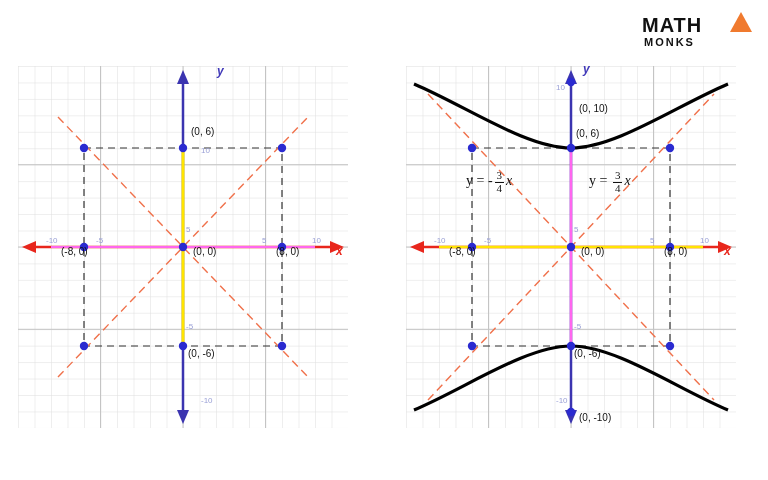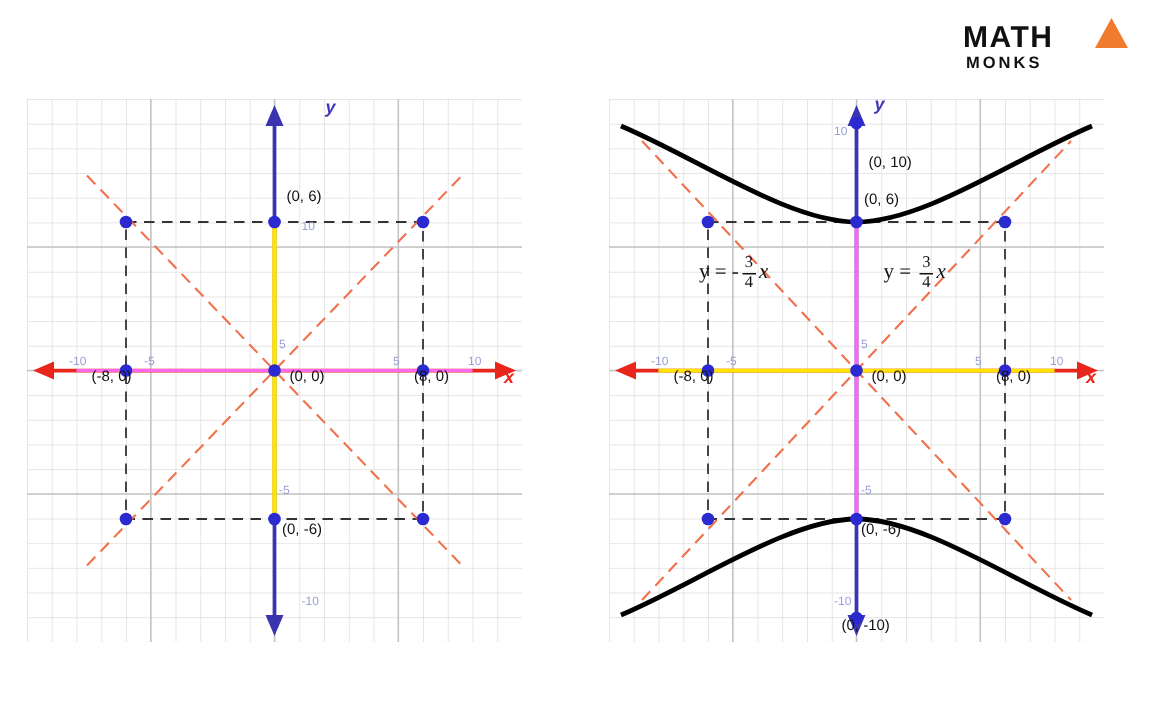--- a/index.html
+++ b/index.html
@@ -214,7 +214,7 @@
   <span class="pt-label" style="left:258px; top:180px;">(8, 0)</span>
   <span class="pt-label" style="left:43px; top:180px;">(-8, 0)</span>
   <span class="pt-label" style="left:168px; top:282px;">(0, -6)</span>
-  <span class="pt-label" style="left:155px; top:346px;">(0, -10)</span>
+  <span class="pt-label" style="left:173px; top:346px;">(0, -10)</span>
 
   <div class="eq" style="left:60px; top:104px;">
     <span>y = -</span><span class="frac"><span class="num">3</span><span class="den">4</span></span><span class="ital">x</span>

